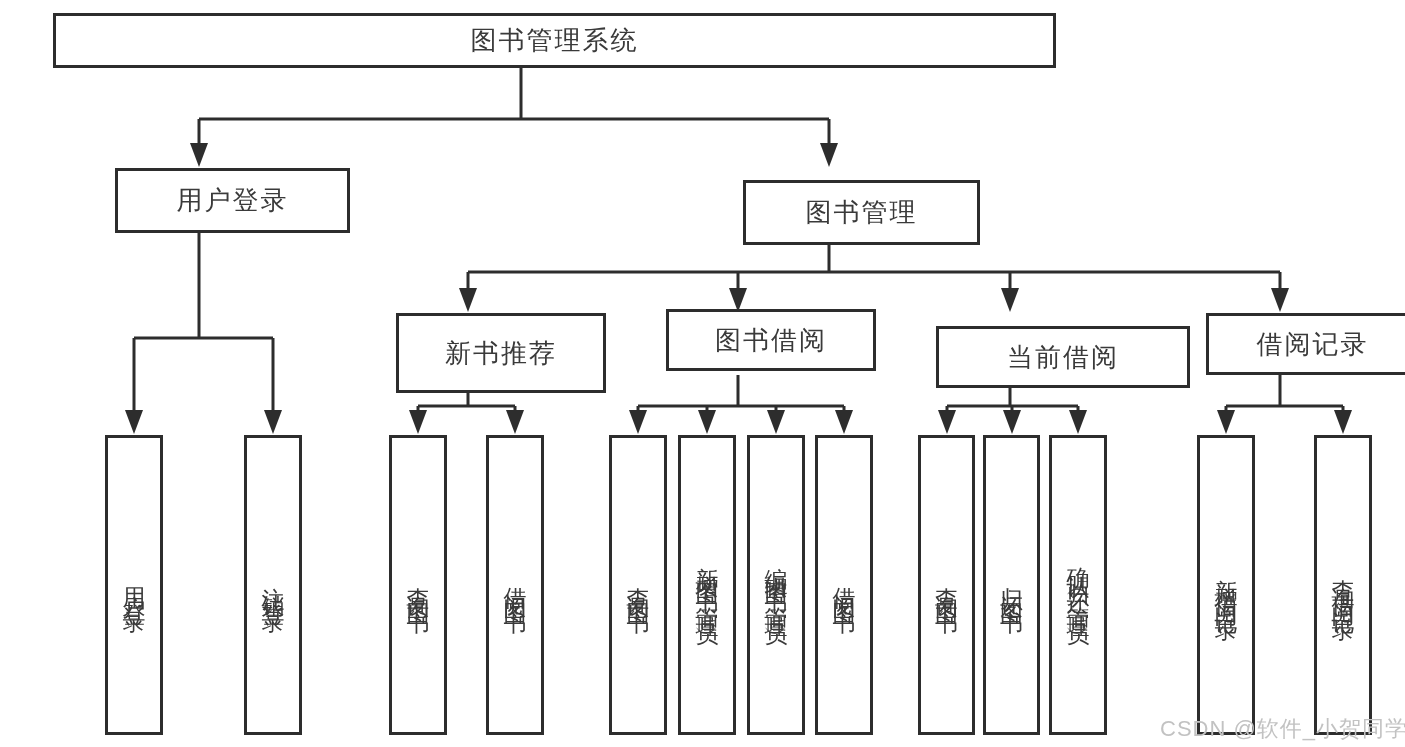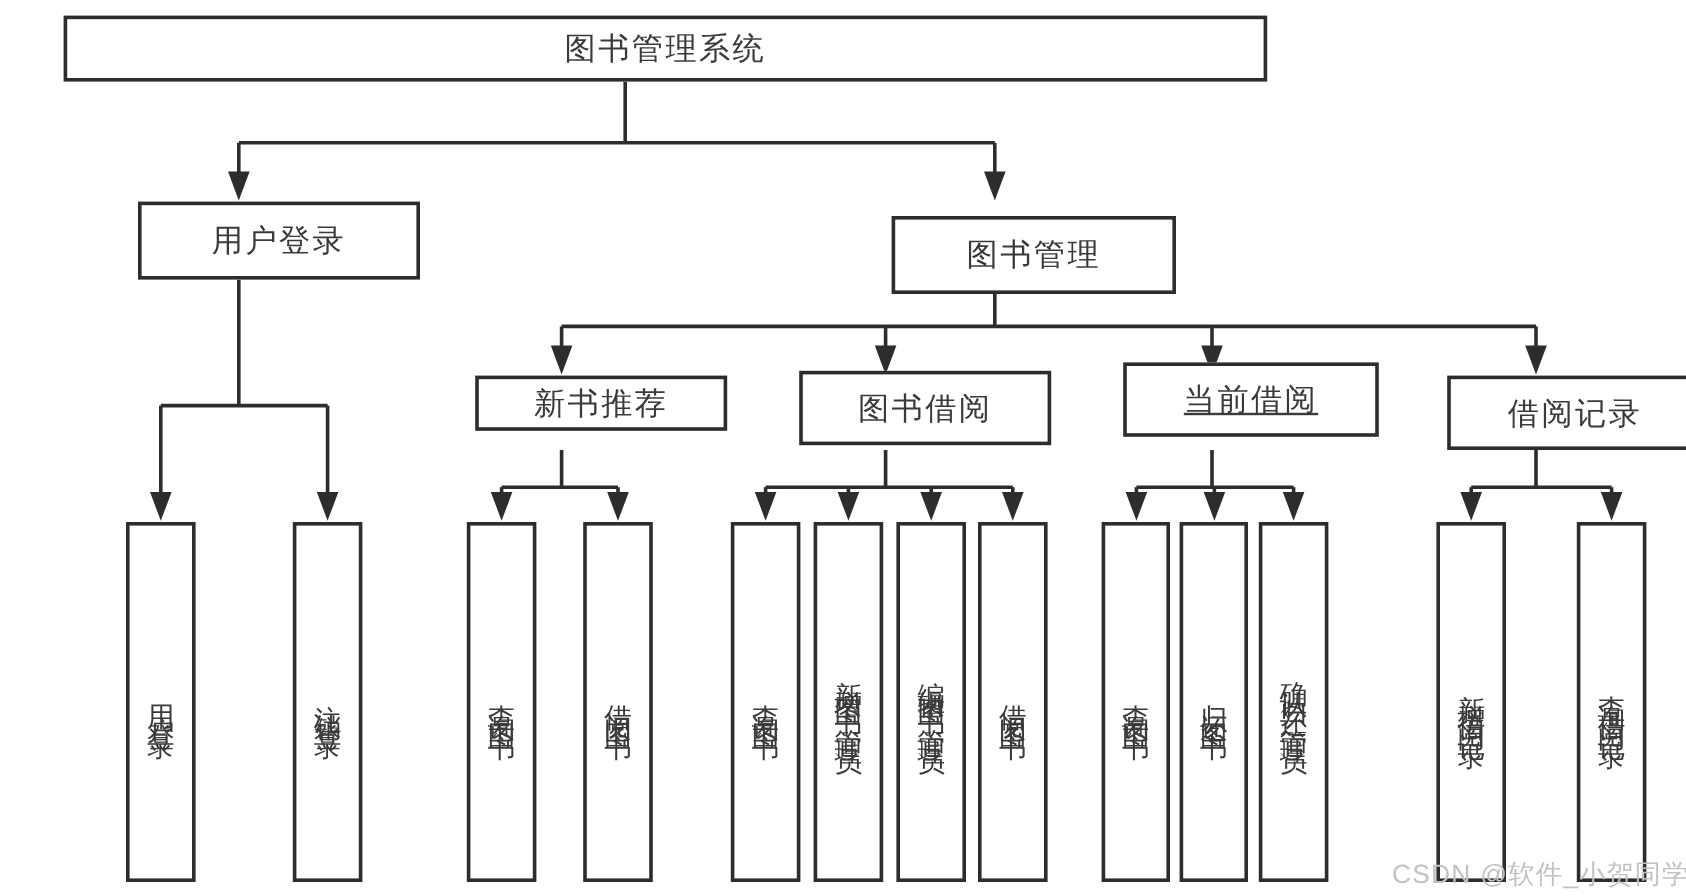--- a/index.html
+++ b/index.html
@@ -104,7 +104,7 @@
   <div class="node h-node" style="left:82px; top:168px; width:235px; height:65px;">用户登录</div>
   <div class="node h-node" style="left:710px; top:180px; width:237px; height:65px;">图书管理</div>
 
-  <div class="node h-node" style="left:363px; top:313px; width:210px; height:46px;">新书推荐</div>
+  <div class="node h-node" style="left:363px; top:313px; width:210px; height:80px;">新书推荐</div>
   <div class="node h-node" style="left:633px; top:309px; width:210px; height:62px;">图书借阅</div>
   <div class="node h-node" style="left:903px; top:302px; width:213px; height:62px;text-decoration:underline;">当前借阅</div>
   <div class="node h-node" style="left:1173px; top:313px; width:213px; height:62px;">借阅记录</div>

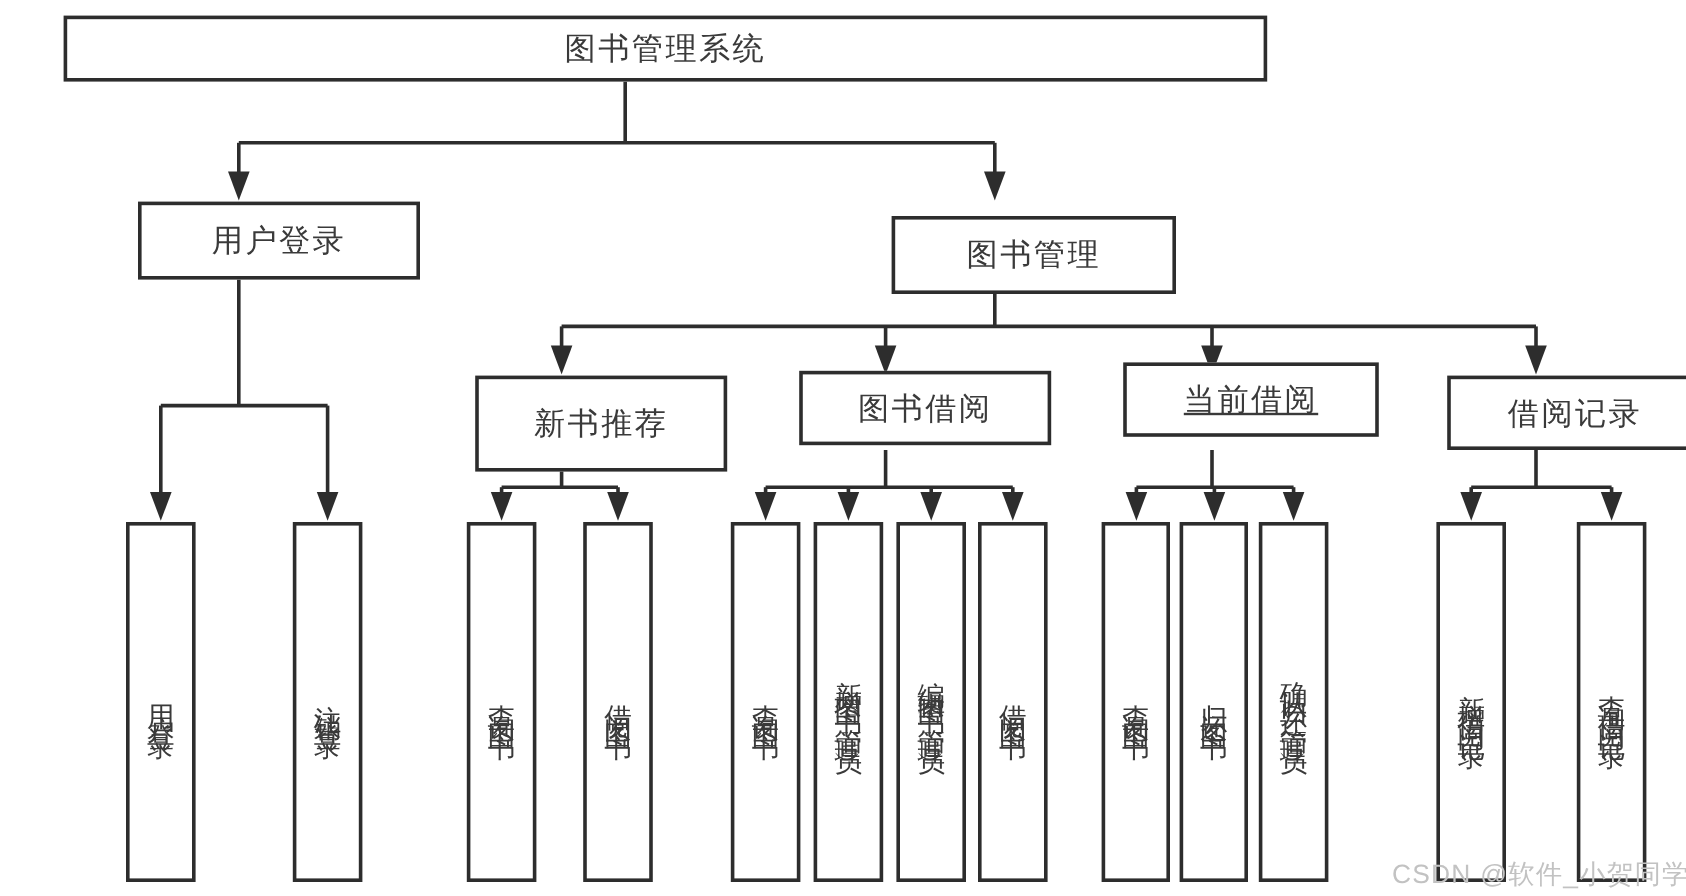--- a/index.html
+++ b/index.html
@@ -106,7 +106,7 @@
 
   <div class="node h-node" style="left:363px; top:313px; width:210px; height:80px;">新书推荐</div>
   <div class="node h-node" style="left:633px; top:309px; width:210px; height:62px;">图书借阅</div>
-  <div class="node h-node" style="left:903px; top:302px; width:213px; height:62px;text-decoration:underline;">当前借阅</div>
+  <div class="node h-node" style="left:903px; top:326px; width:254px; height:62px;">当前借阅</div>
   <div class="node h-node" style="left:1173px; top:313px; width:213px; height:62px;">借阅记录</div>
 
   <div class="node v-node" style="left:105px; top:435px; width:58px; height:300px;">用户登录</div>

